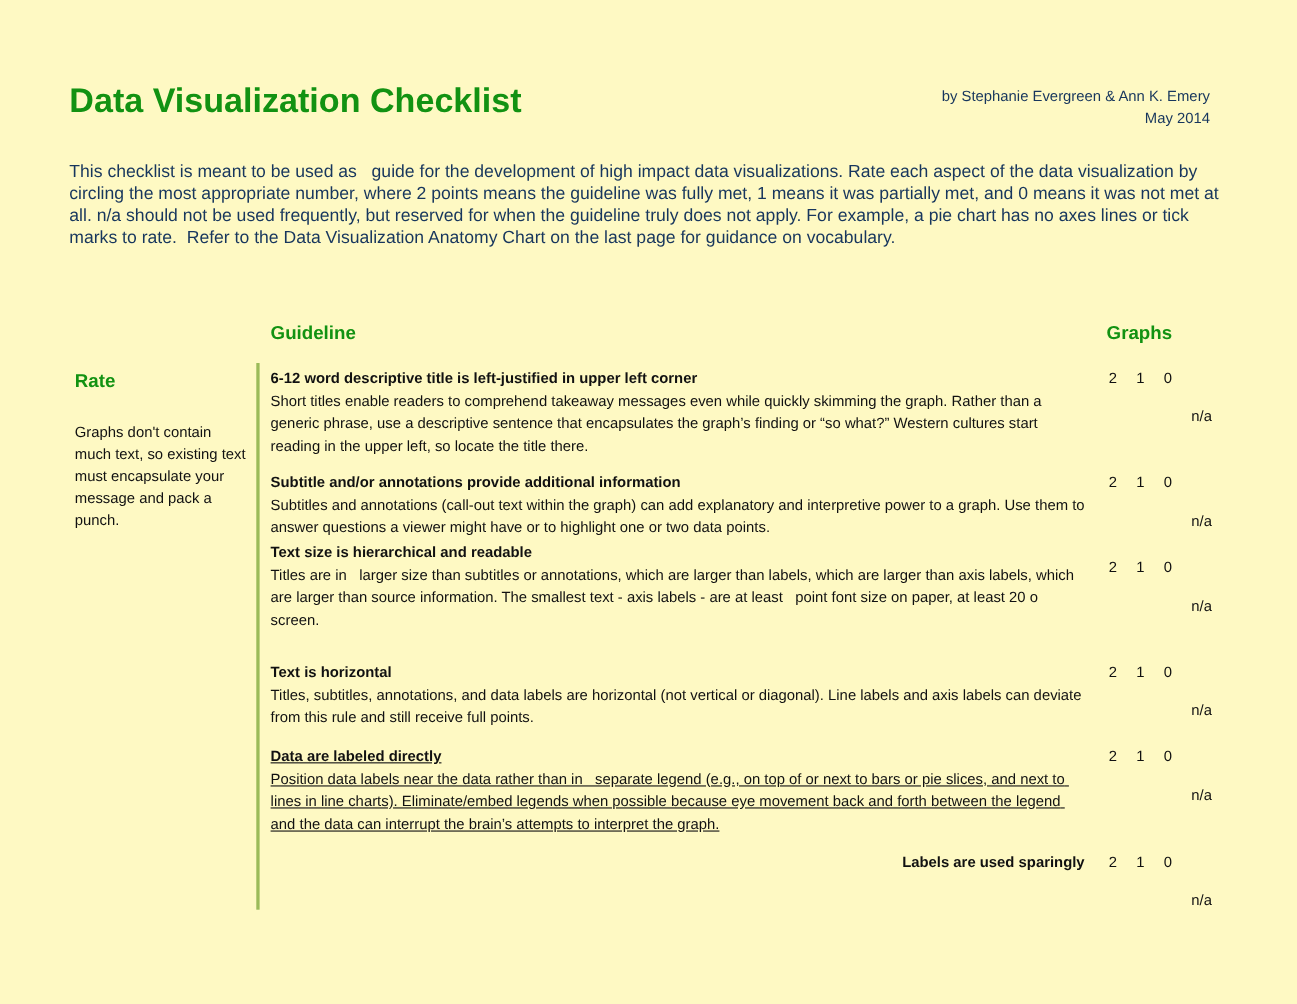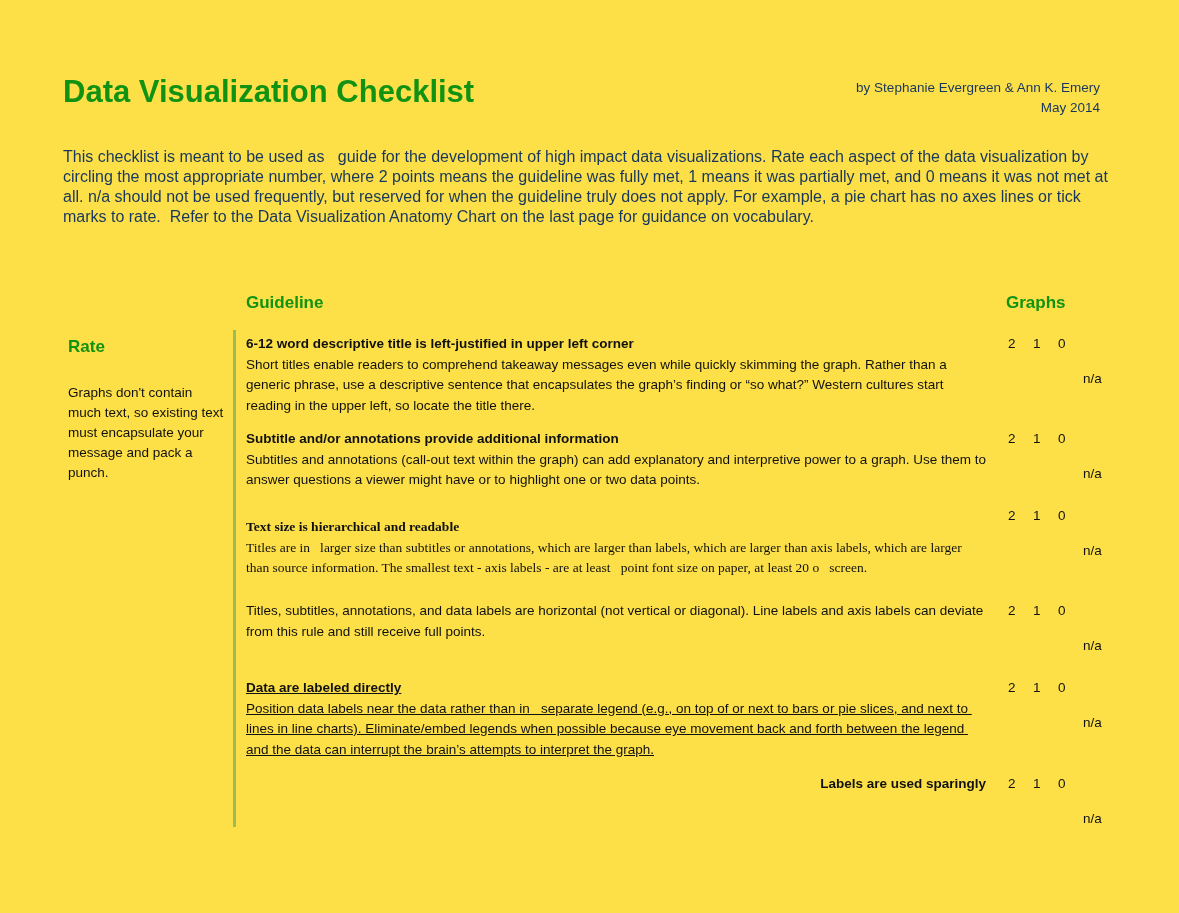--- a/index.html
+++ b/index.html
@@ -7,7 +7,7 @@
     position: relative;
     width: 1179px;
     height: 913px;
-    background: #fde047;
+    background: #fef9c3;
     font-family: "Liberation Sans", sans-serif;
     overflow: hidden;
   }

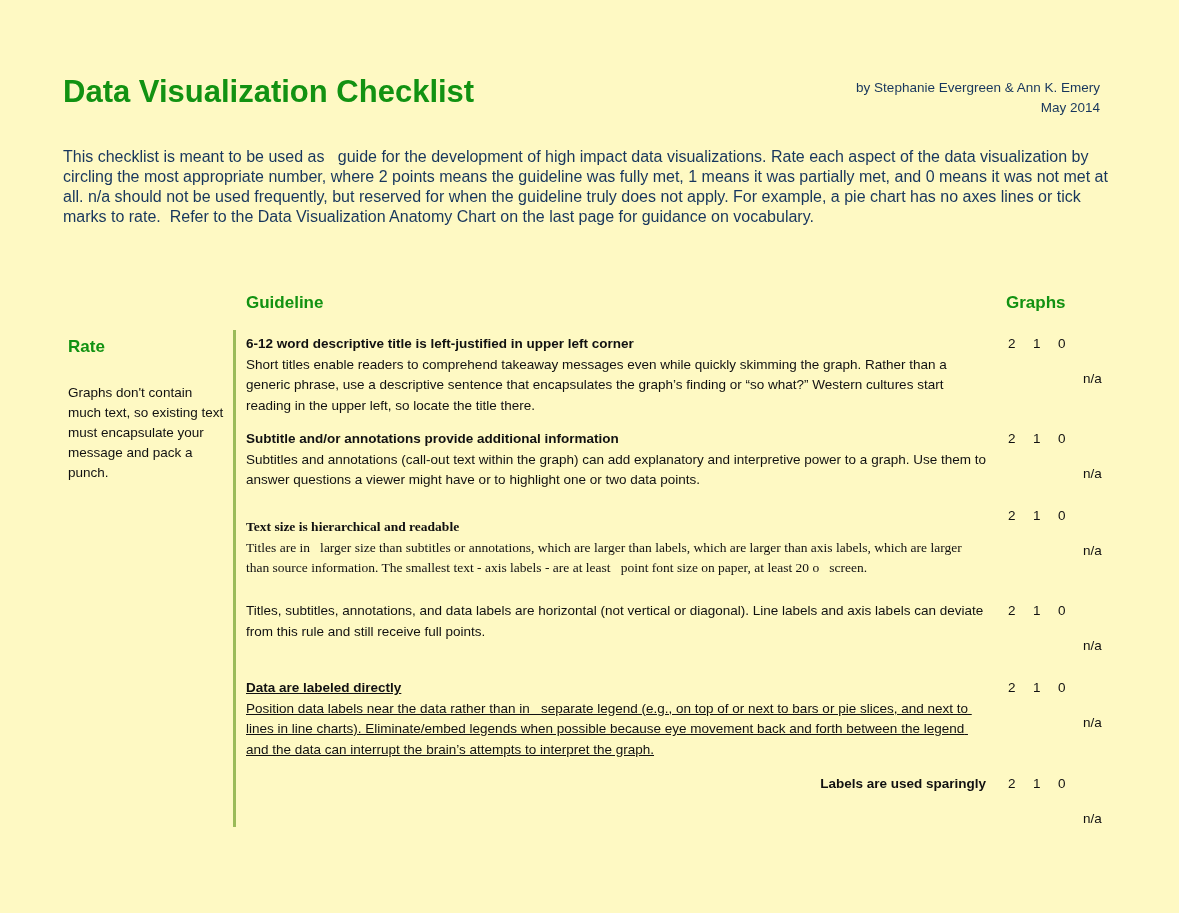--- a/index.html
+++ b/index.html
@@ -87,7 +87,7 @@
   .item .item-body  { white-space: pre-wrap; }
   #item-0 { top: 334px; }
   #item-1 { top: 429px; }
-  #item-2 { top: 517px; font-family: Liberation Serif, serif; }
+  #item-2 { top: 492px; }
   #item-3 { top: 601px; }
   #item-4 { top: 678px; text-decoration: underline; }
   #item-5 { top: 774px; text-align: right; }

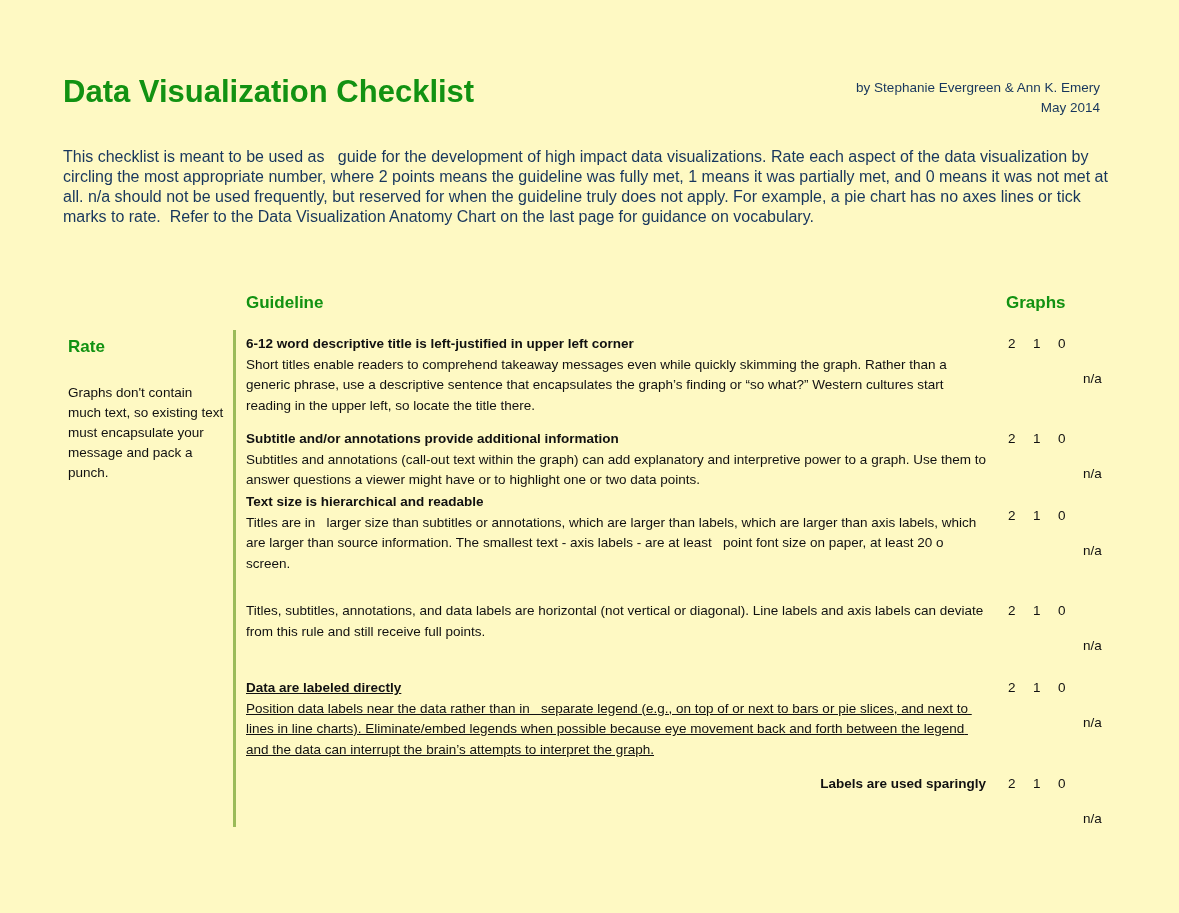--- a/index.html
+++ b/index.html
@@ -164,6 +164,7 @@
   </div>
 
   <div class="item" id="item-3">
+    <div class="item-title">Text is horizontal</div>
     <div class="item-body">Titles, subtitles, annotations, and data labels are horizontal (not vertical or diagonal). Line labels and axis labels can deviate from this rule and still receive full points.</div>
   </div>
   <div class="rating-row" id="rating-row-3">

